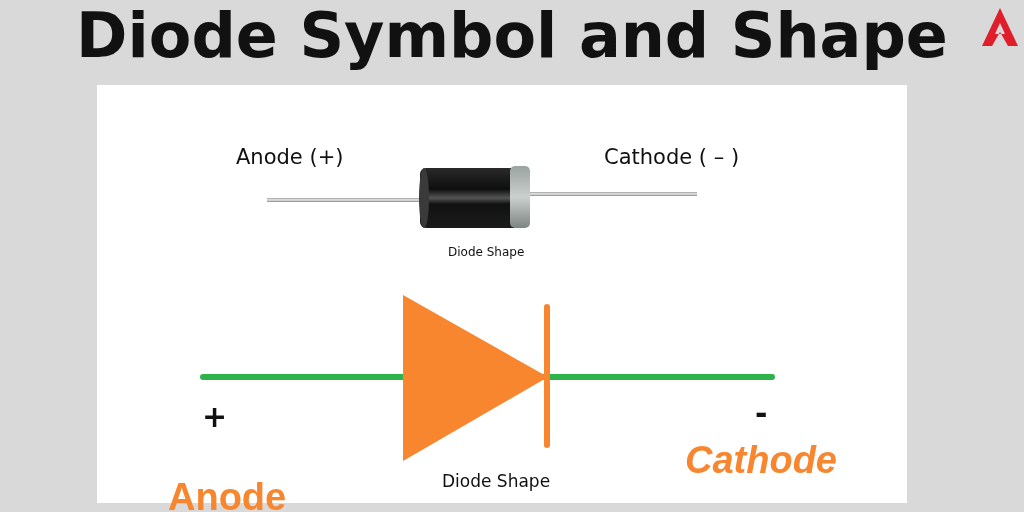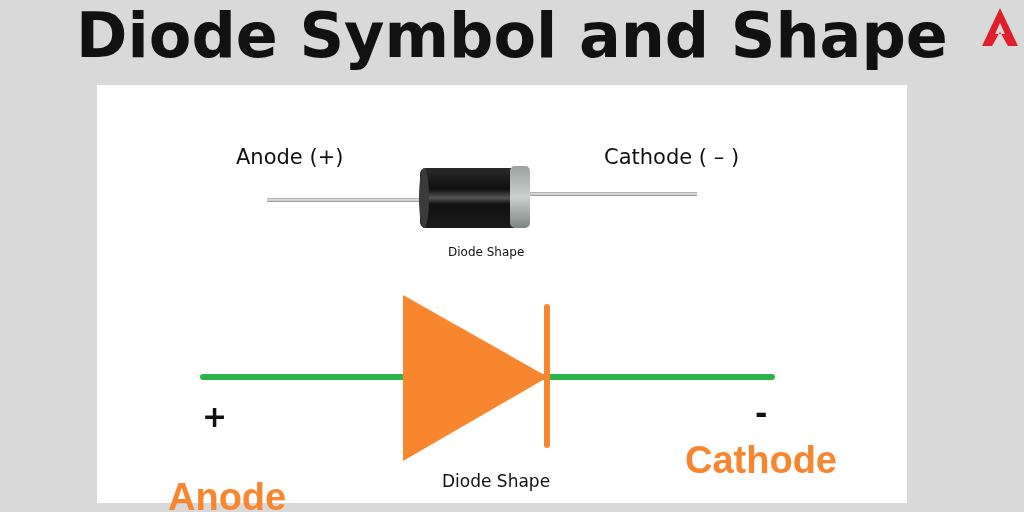--- a/index.html
+++ b/index.html
@@ -32,7 +32,7 @@
   .sign-minus { left: 658px; top: 314px; }
   .big { position: absolute; font-family: "Liberation Sans", sans-serif; font-weight: bold; color: #f7862f; font-size: 38px; line-height: 40px; }
   .big-anode { left: 71px; top: 355px; margin-top: 37px; }
-  .big-cathode { left: 588px; top: 355px; }
+  .big-cathode { left: 588px; top: 355px; font-style: italic; }
   svg.art { position: absolute; left: 0; top: 0; }
 </style>
 </head>

